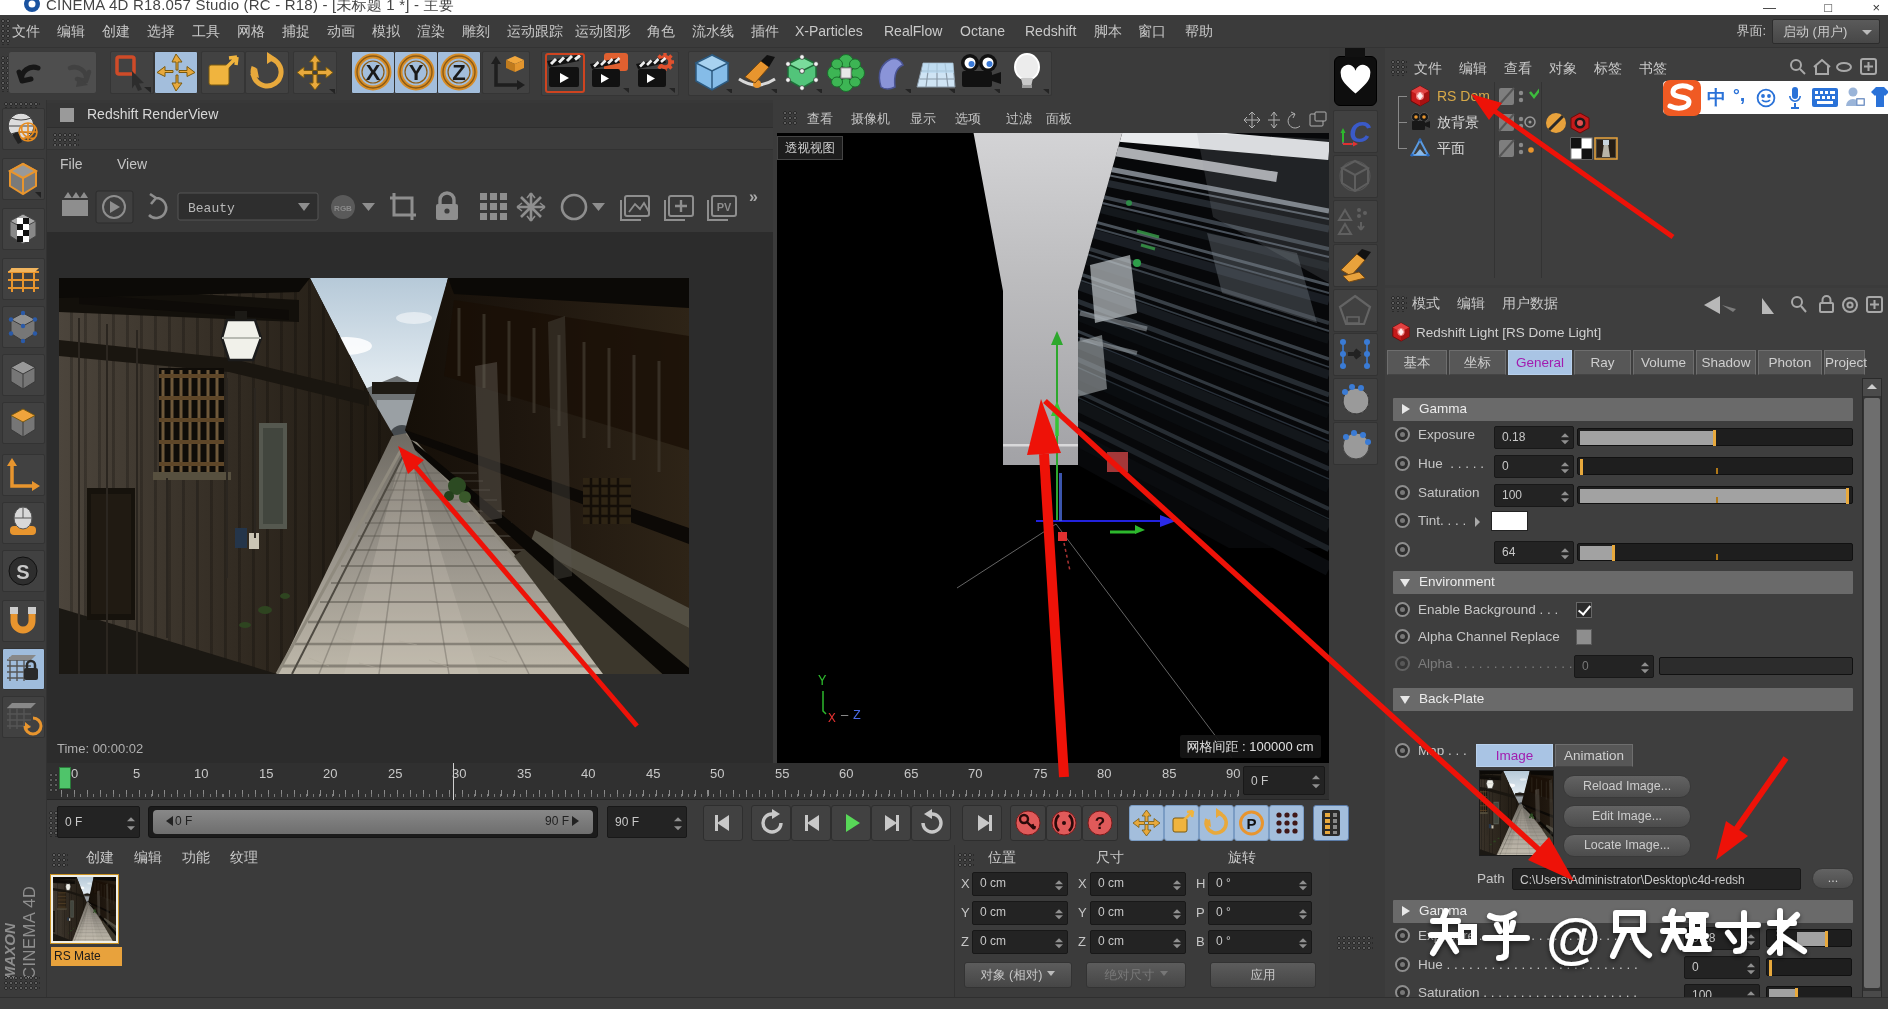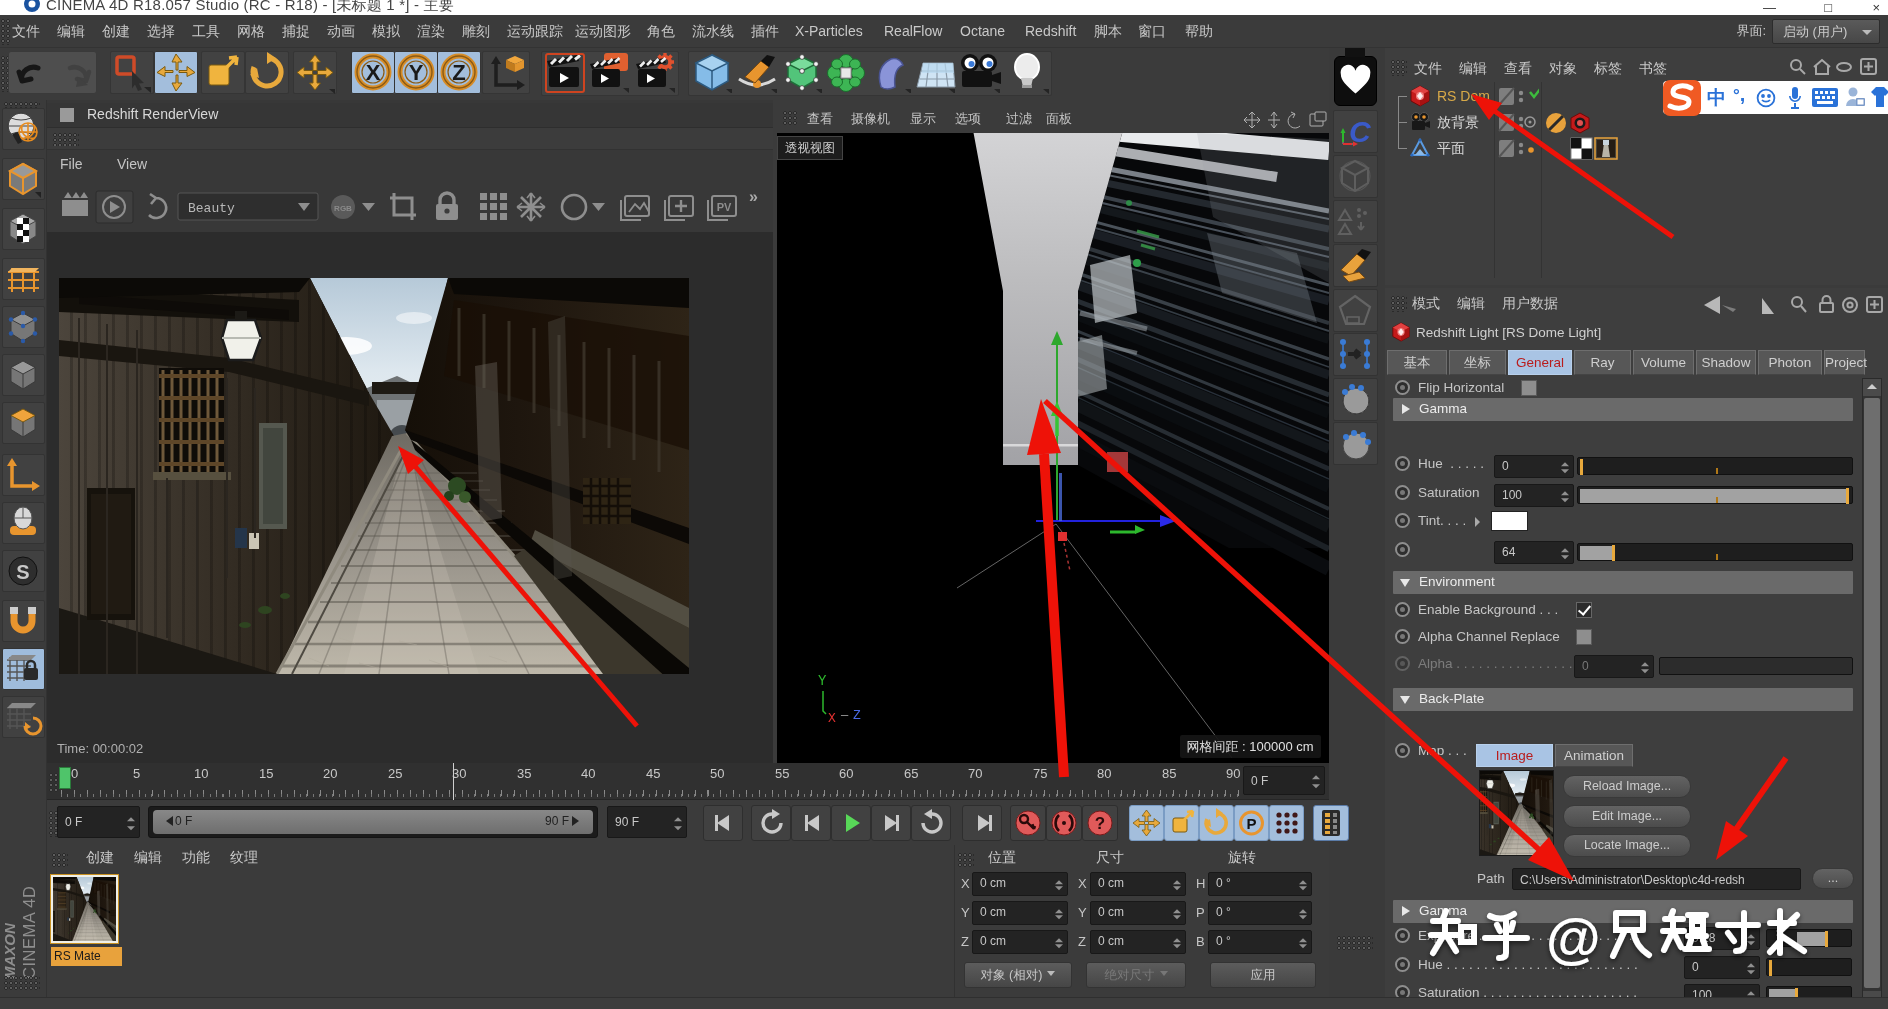--- a/index.html
+++ b/index.html
@@ -51,7 +51,7 @@
 .spin:after{content:"";position:absolute;right:4px;top:35%;border:4px solid transparent;border-bottom-color:#909090;transform:translateY(-60%);}
 .spin:before{content:"";position:absolute;right:4px;top:65%;border:4px solid transparent;border-top-color:#909090;transform:translateY(-10%);}
 .tab{position:absolute;top:62px;height:25px;background:#575757;border:1px solid #6e6e6e;border-bottom-color:#444;color:#cfcfcf;font-size:13.5px;text-align:center;line-height:24px;}
-.tab.sel{background:#a9c4e4;color:#b91c1c;border-color:#b8d0ec;}
+.tab.sel{background:#a9c4e4;color:#a21caf;border-color:#b8d0ec;}
 .rrow{position:absolute;left:0;width:476px;height:26px;}
 .radio{position:absolute;top:2px;width:15px;height:15px;border-radius:50%;background:#2e2e2e;border:2px solid #8e8e8e;}
 .radio:after{content:"";position:absolute;left:3px;top:3px;width:5px;height:5px;border-radius:50%;background:#777;}

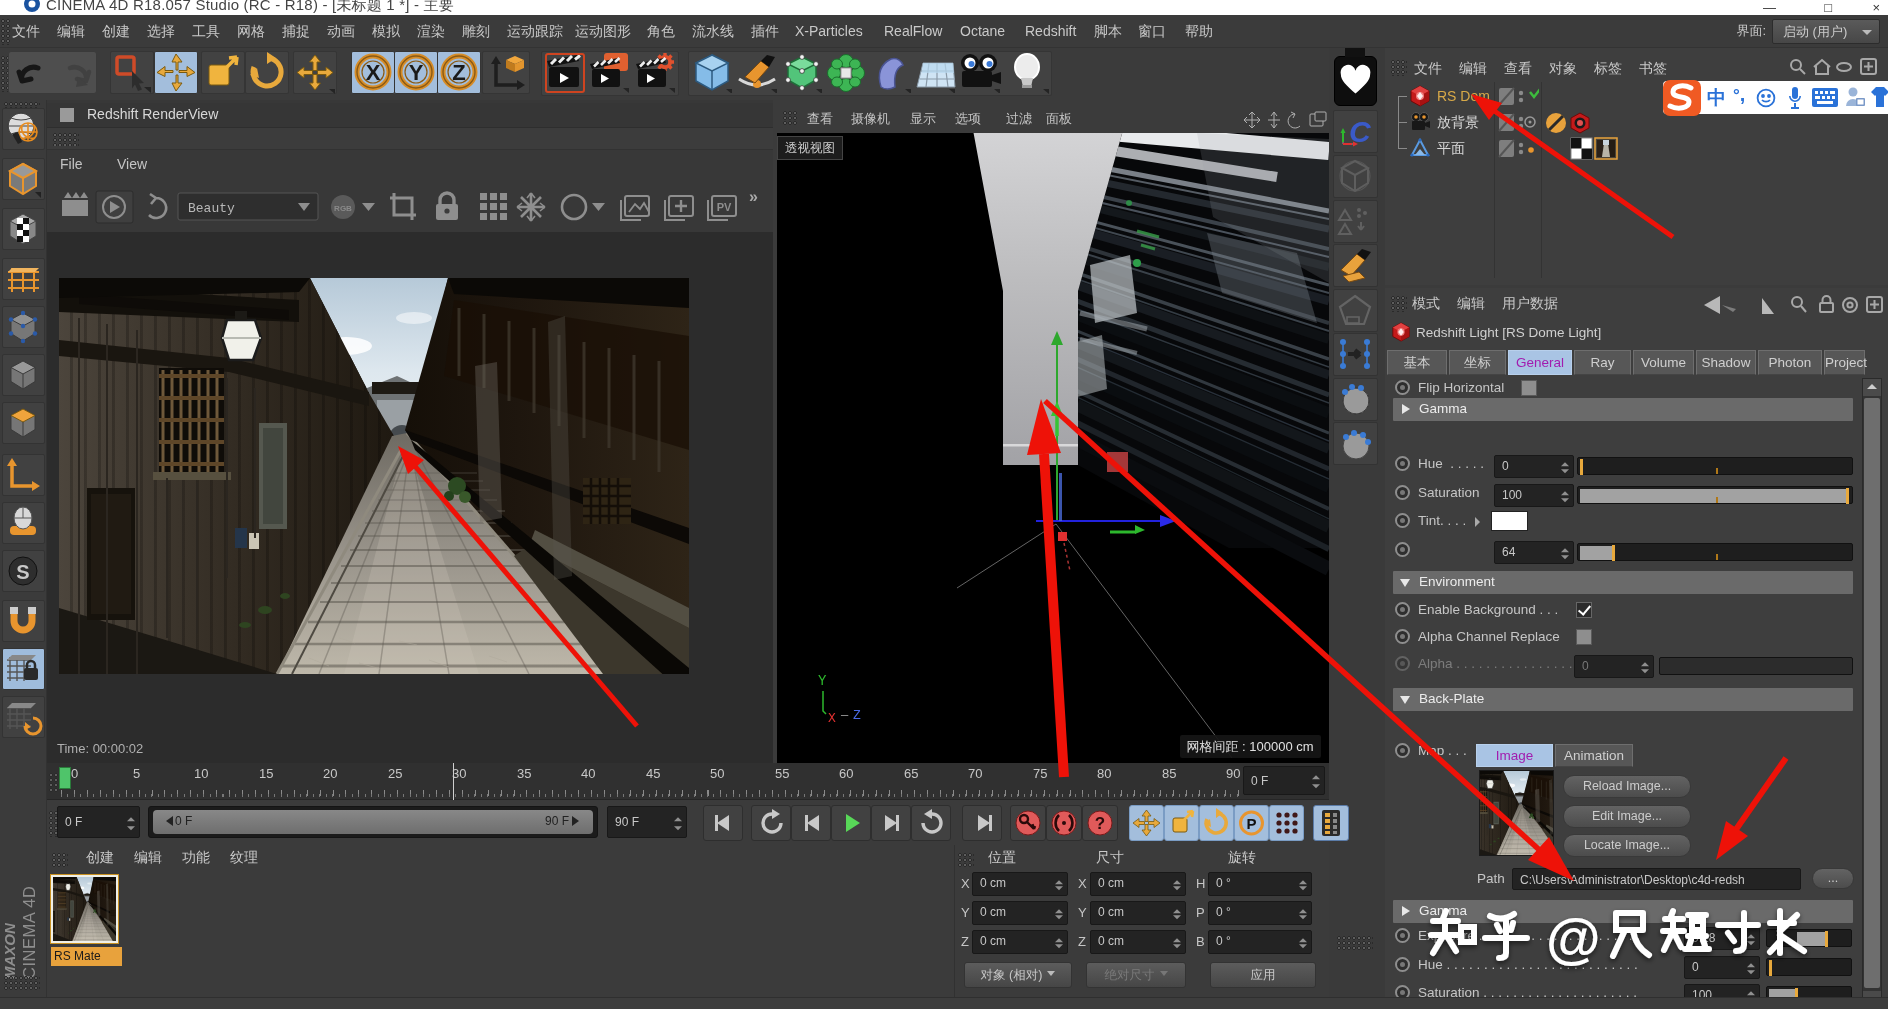--- a/index.html
+++ b/index.html
@@ -922,11 +922,6 @@
  <div class="tab" style="left:311px;width:60px;">Shadow</div>
  <div class="tab" style="left:373px;width:64px;">Photon</div>
  <div class="tab" style="left:439px;width:41px;">Project</div>
- <div class="rrow" style="top:90px;">
-      <div class="radio" style="left:10px;"></div>
-      <div class="rlab" style="left:33px;">Flip Horizontal</div>
-      <div class="cb un" style="left:136px;"></div>
-    </div>
  <div class="sect" style="top:110px;"><span class="tri-r"></span>Gamma</div>
  <div class="rrow" style="top:166px;">
       <div class="radio" style="left:10px;"></div>

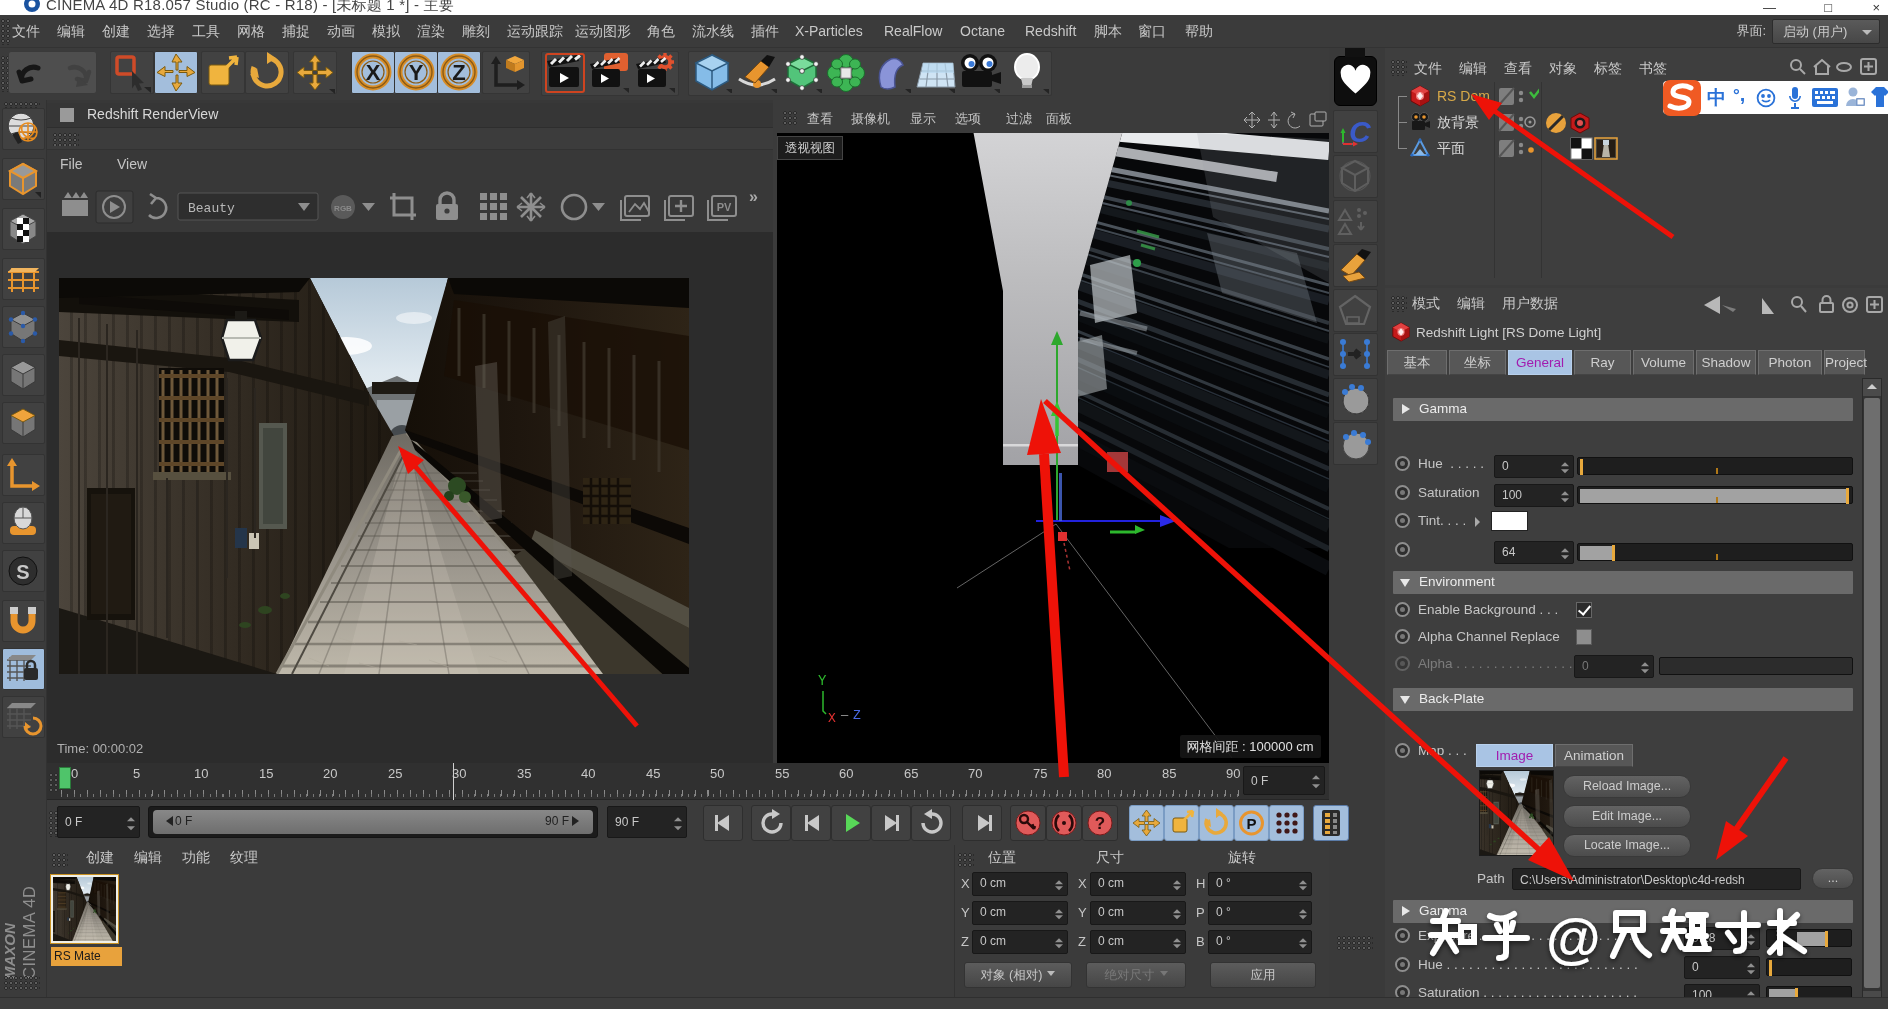--- a/index.html
+++ b/index.html
@@ -923,6 +923,17 @@
  <div class="tab" style="left:373px;width:64px;">Photon</div>
  <div class="tab" style="left:439px;width:41px;">Project</div>
  <div class="sect" style="top:110px;"><span class="tri-r"></span>Gamma</div>
+ <div class="rrow" style="top:137px;">
+      <div class="radio" style="left:10px;"></div>
+      <div class="rlab" style="left:33px;">Exposure</div>
+   <div class="fld spin" style="left:109px;top:1px;width:80px;height:23px;">
+        <div class="v">0.18</div>
+      </div>
+   <div class="slider" style="left:192px;top:3px;width:276px;">
+        <div class="sfill" style="width:135px;"></div>
+        <div class="smark" style="left:135px;"></div>
+      </div>
+    </div>
  <div class="rrow" style="top:166px;">
       <div class="radio" style="left:10px;"></div>
       <div class="rlab" style="left:33px;">Hue&nbsp;&nbsp;. . . . .</div>

